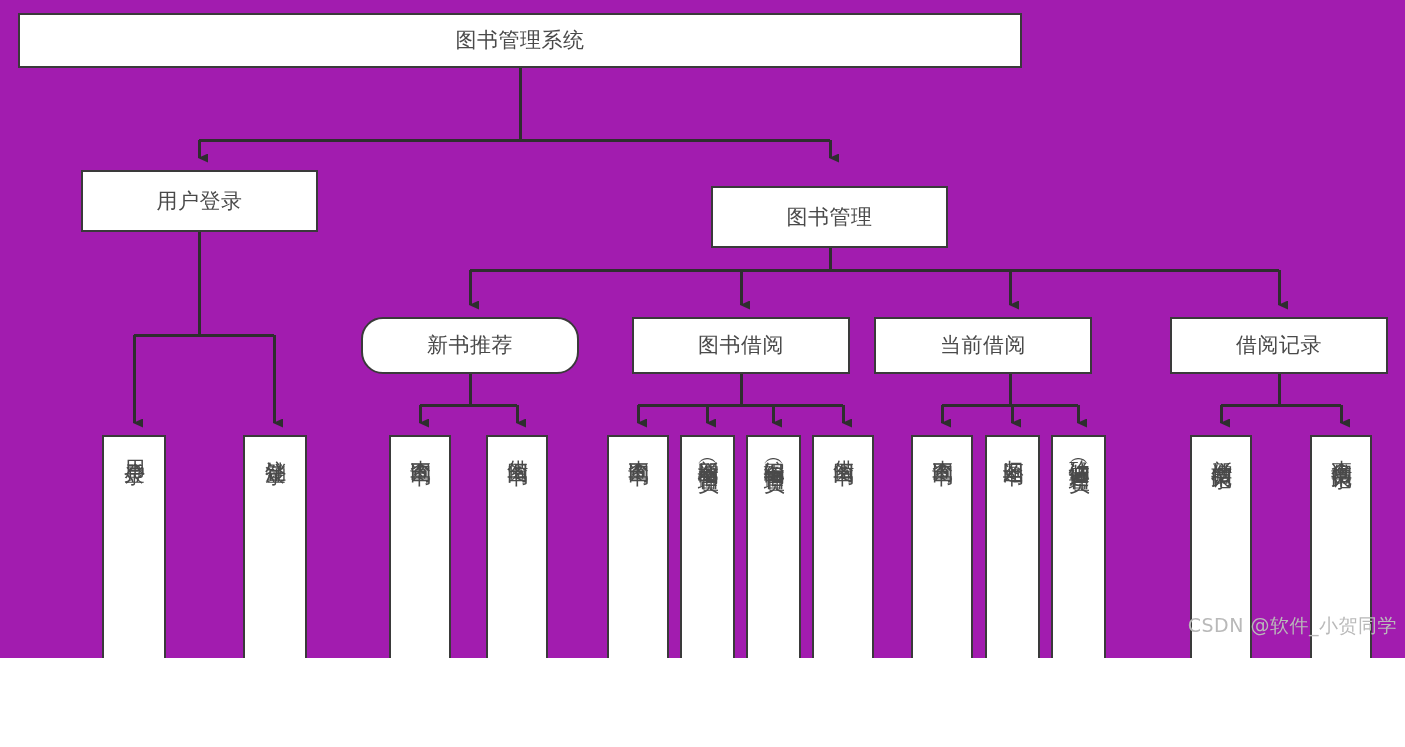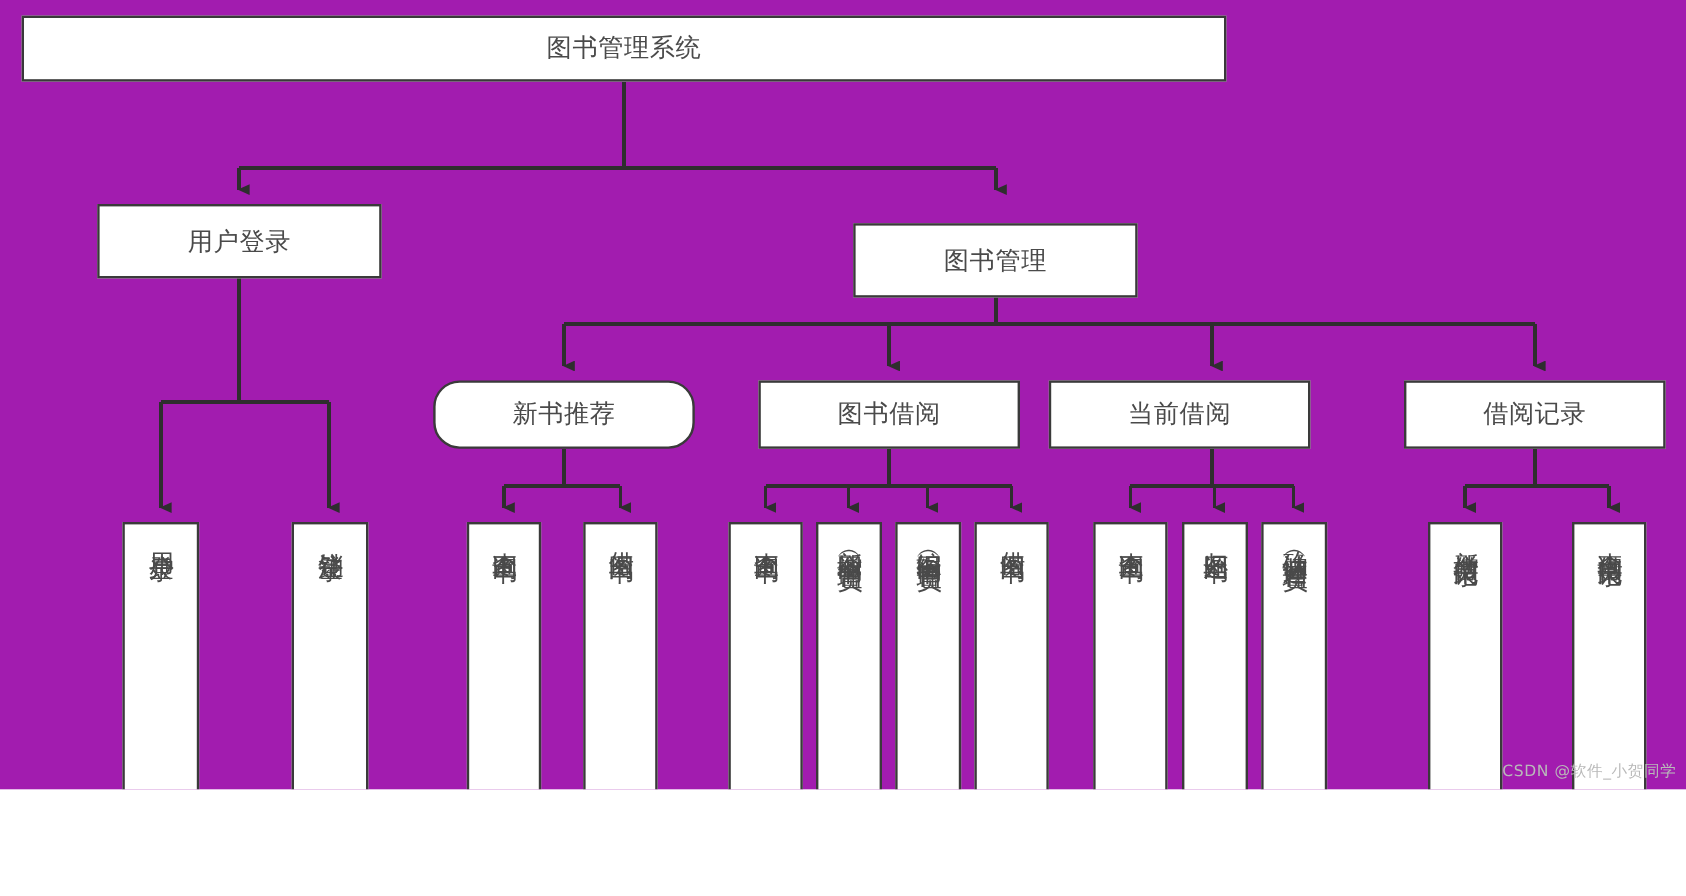--- a/index.html
+++ b/index.html
@@ -61,9 +61,9 @@
   #watermark {
     position: absolute;
     right: 8px;
-    bottom: 6px;
+    bottom: 19px;
     color: #b9b9b9;
-    font-size: 13px;
+    font-size: 19px;
     letter-spacing: 0.5px;
     white-space: nowrap;
     pointer-events: none;

